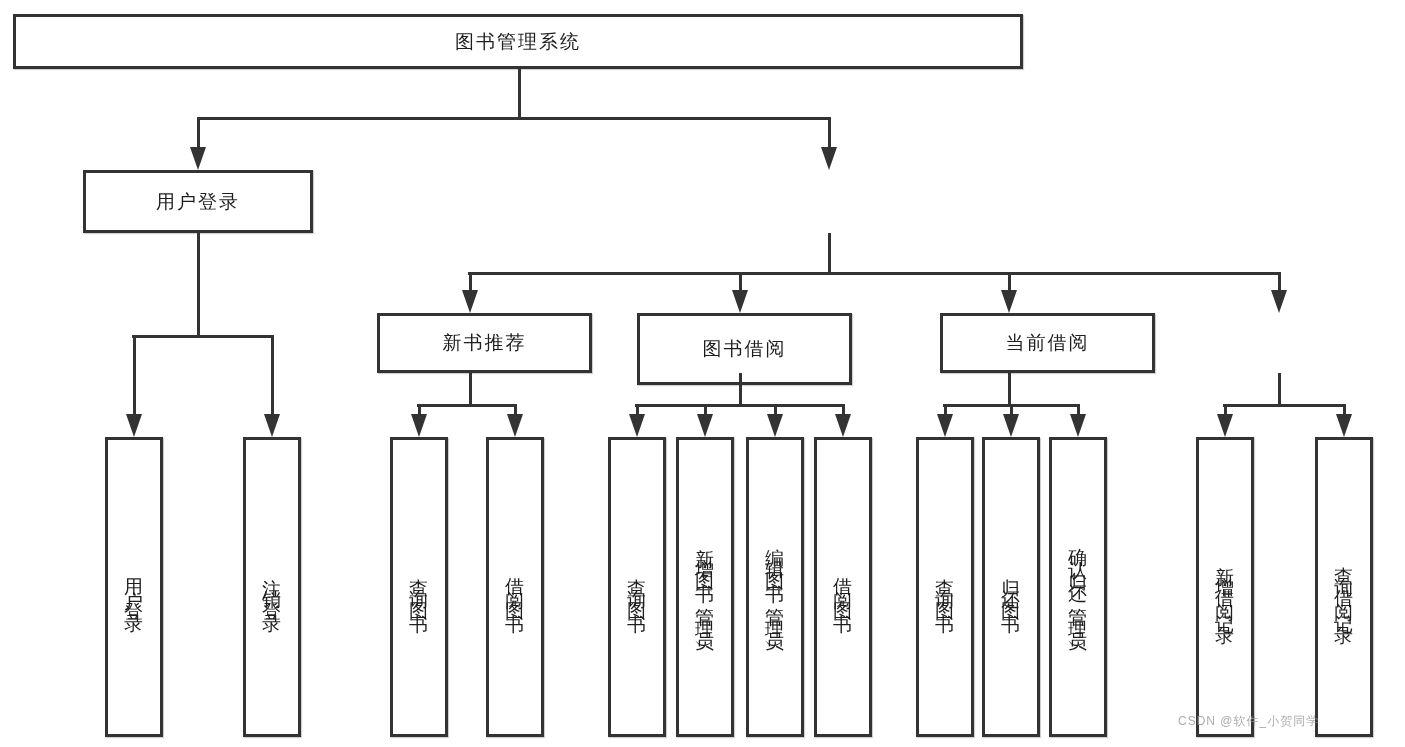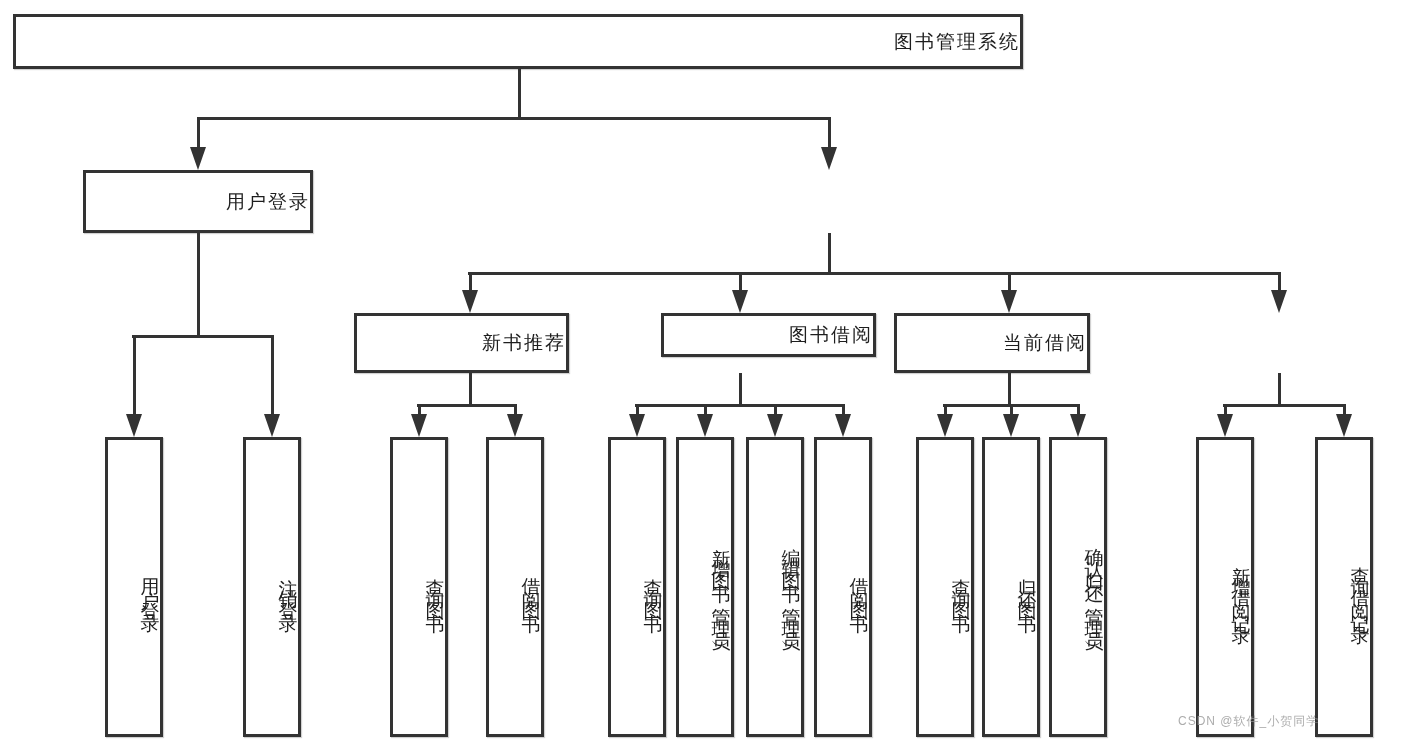--- a/index.html
+++ b/index.html
@@ -9,7 +9,7 @@
   }
   .box {
     position:absolute; border:3px solid #333333; background:#ffffff;
-    box-sizing:border-box; display:flex; align-items:center; justify-content:flex-end;
+    box-sizing:border-box; display:flex; align-items:center; justify-content:center;
     box-shadow:1px 1px 1px rgba(0,0,0,0.18);
   }
   .lbl { font-size:19px; color:#1e1e1e; letter-spacing:2px; white-space:nowrap; }

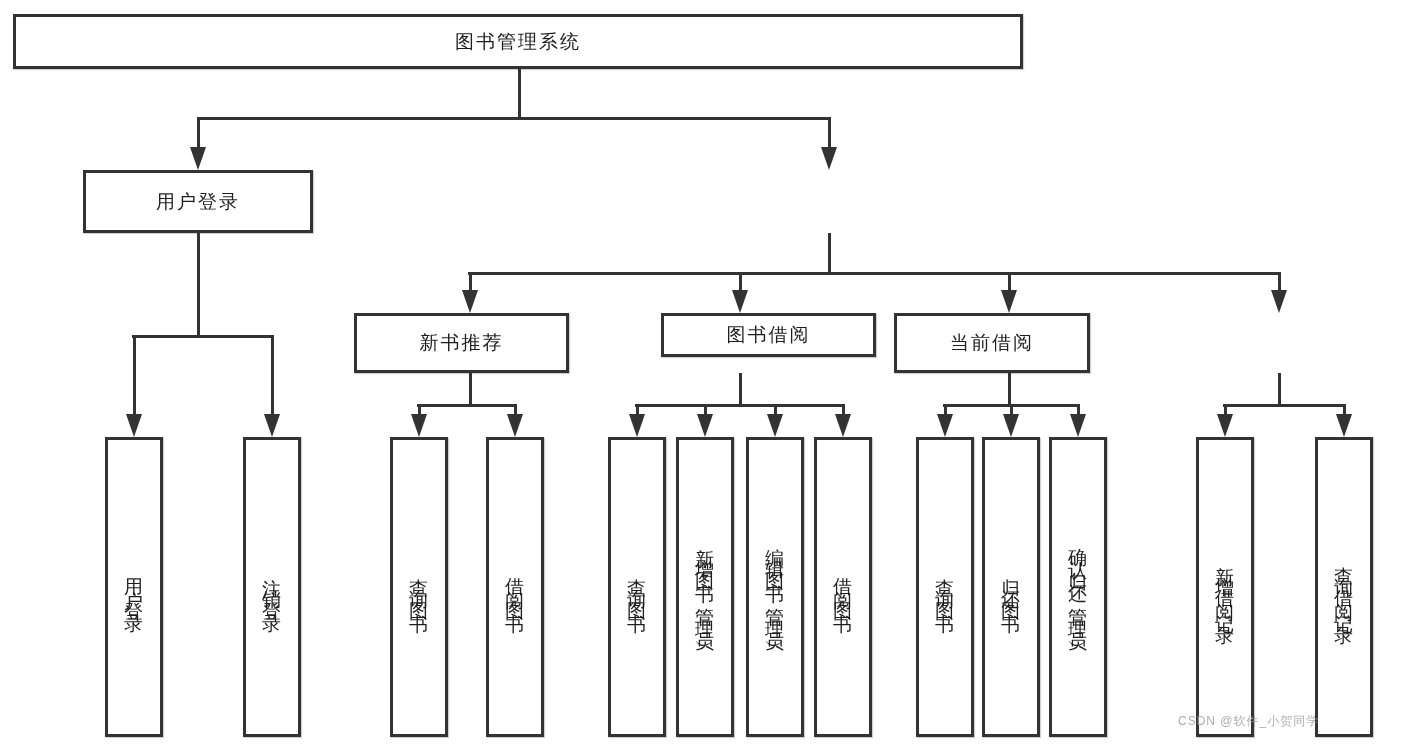--- a/index.html
+++ b/index.html
@@ -43,7 +43,7 @@
     <span class="lbl">用户登录</span>
   </div>
 
-  <div class="box" style="left:354px;top:313px;width:215px;height:60px">
+  <div class="box" style="left:377px;top:313px;width:215px;height:60px">
     <span class="lbl">新书推荐</span>
   </div>
   <div class="box" style="left:661px;top:313px;width:215px;height:44px">

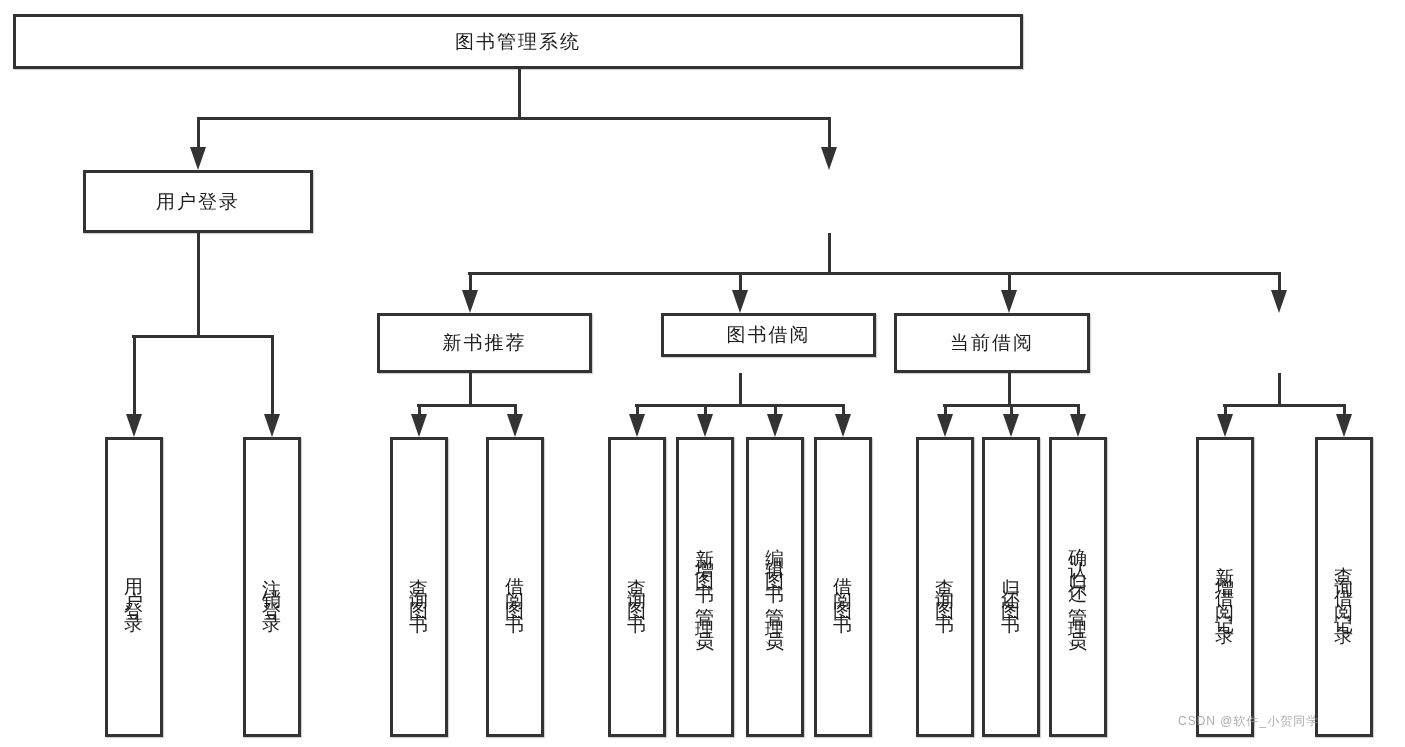--- a/index.html
+++ b/index.html
@@ -46,7 +46,7 @@
   <div class="box" style="left:377px;top:313px;width:215px;height:60px">
     <span class="lbl">新书推荐</span>
   </div>
-  <div class="box" style="left:661px;top:313px;width:215px;height:44px">
+  <div class="box" style="left:637px;top:313px;width:215px;height:72px">
     <span class="lbl">图书借阅</span>
   </div>
   <div class="box" style="left:894px;top:313px;width:196px;height:60px">

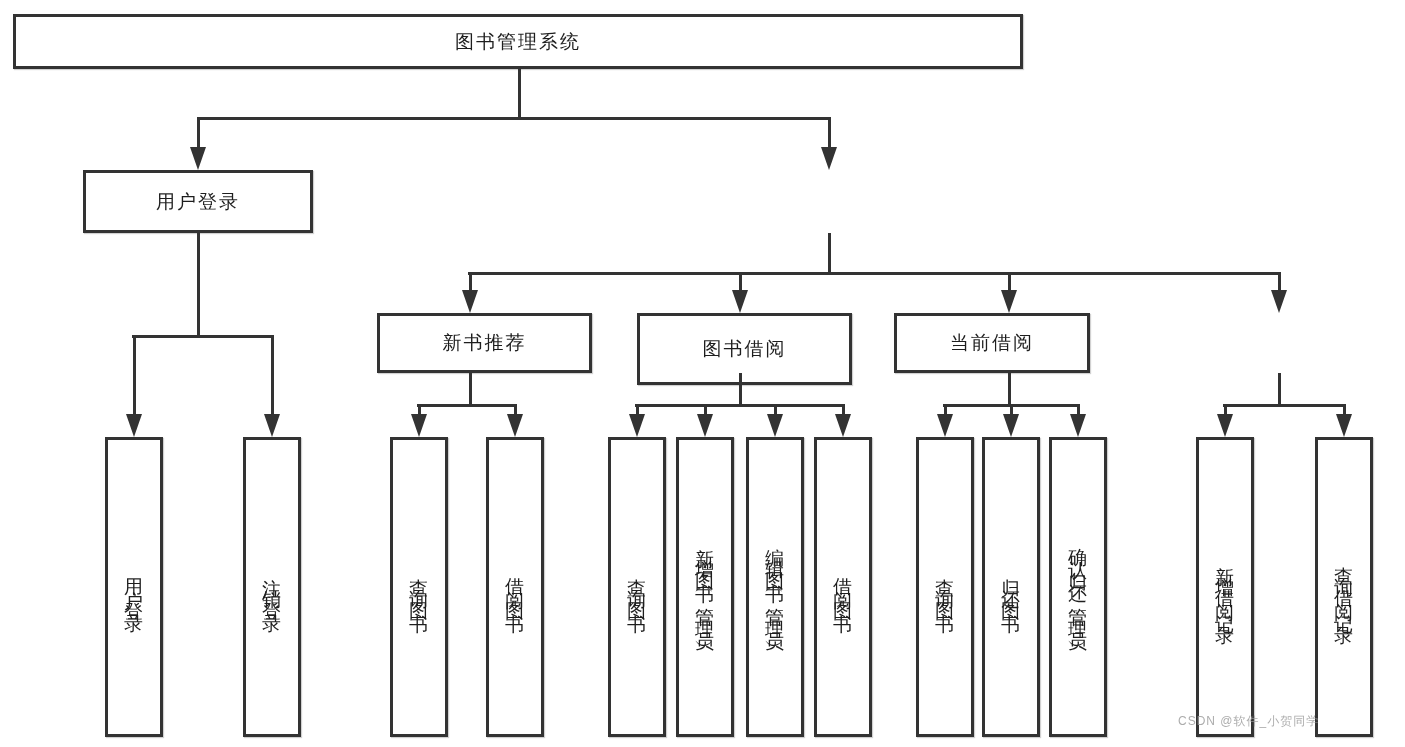--- a/index.html
+++ b/index.html
@@ -49,7 +49,7 @@
   <div class="box" style="left:637px;top:313px;width:215px;height:72px">
     <span class="lbl">图书借阅</span>
   </div>
-  <div class="box" style="left:894px;top:313px;width:196px;height:60px">
+  <div class="box" style="left:940px;top:313px;width:215px;height:60px">
     <span class="lbl">当前借阅</span>
   </div>
 

